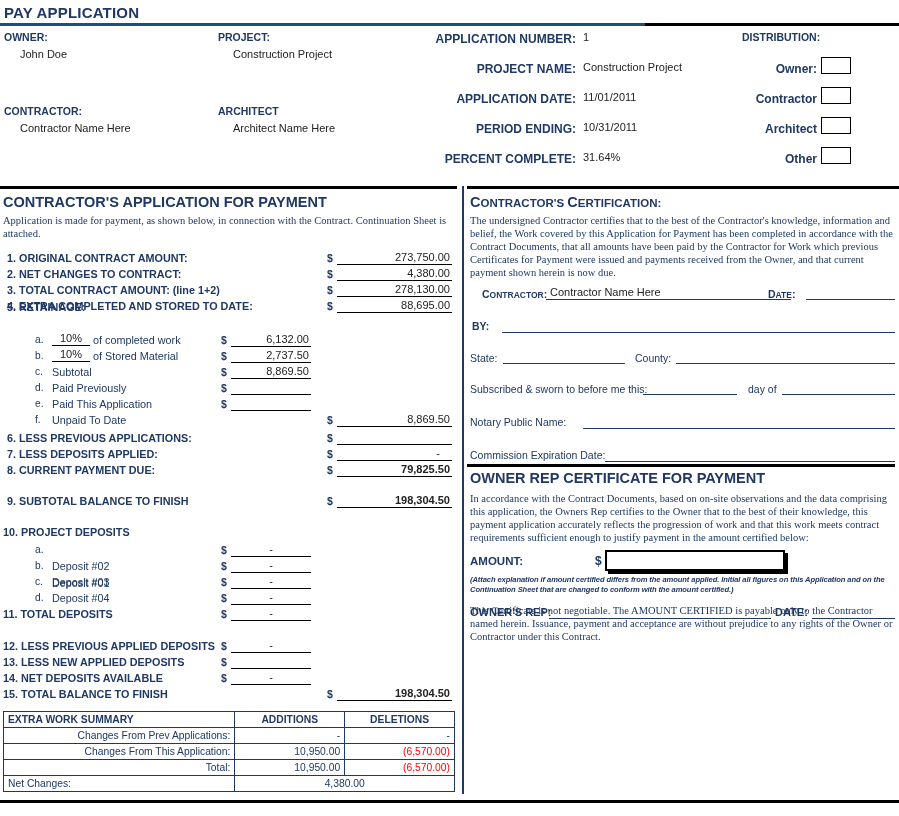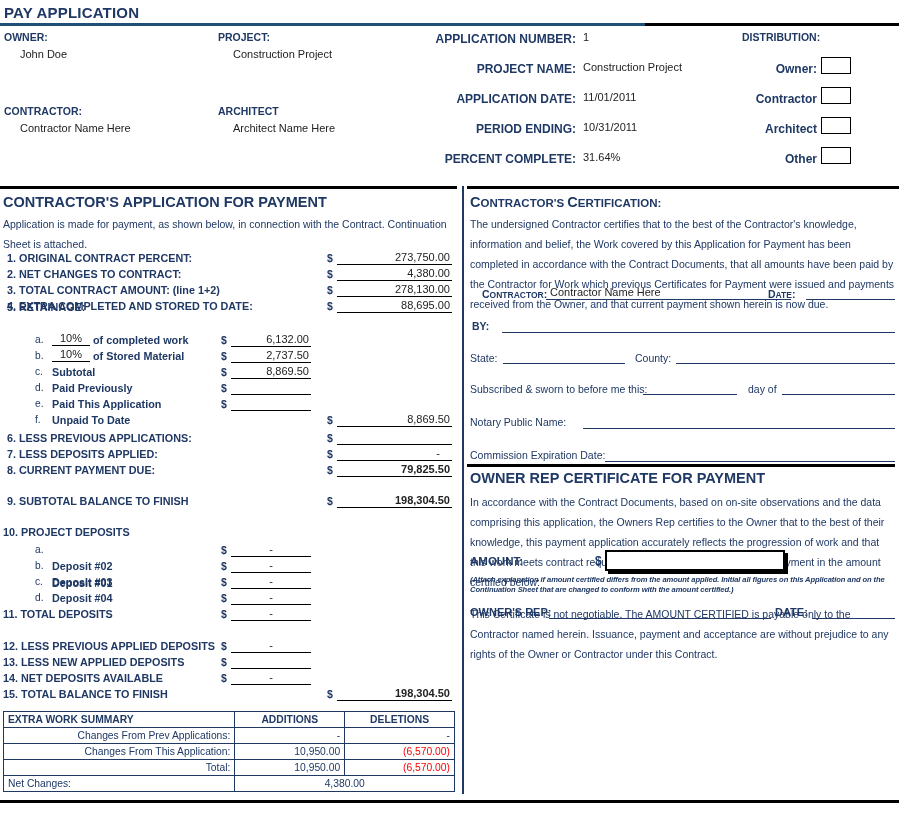--- a/index.html
+++ b/index.html
@@ -49,7 +49,7 @@
   .sec-head-sc .sc { font-size:11.5px; }
 
   .para {
-    position:absolute; font-size:10.5px; line-height:20px; color:#1F3864;
+    position:absolute; font-size:10.5px; line-height:13px; color:#1F3864;font-family:Liberation Serif, serif;
   }
 
   

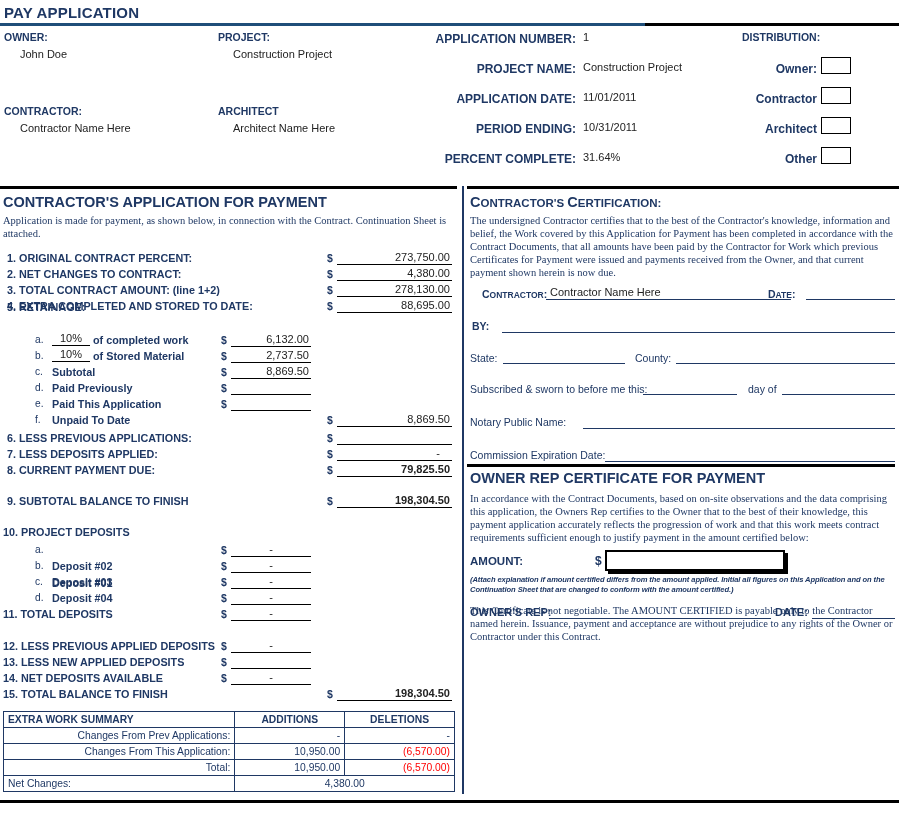--- a/index.html
+++ b/index.html
@@ -169,7 +169,7 @@
 <div class="sec-head" style="left:3px; top:194px;">CONTRACTOR'S APPLICATION FOR PAYMENT</div>
 <div class="para" style="left:3px; top:214px; width:450px;">Application is made for payment, as shown below, in connection with the Contract. Continuation Sheet is attached.</div>
 
-<div class="li-num" style="left:7px; top:252px;"><span>1.</span>&nbsp;<span>ORIGINAL CONTRACT PERCENT:</span></div>
+<div class="li-num" style="left:7px; top:252px;"><span>1.</span>&nbsp;<span>ORIGINAL CONTRACT AMOUNT:</span></div>
 <div class="dollar" style="left:327px; top:252px;">$</div>
 <div class="amt-field" style="left:337px; top:251px; width:115px;">273,750.00</div>
 

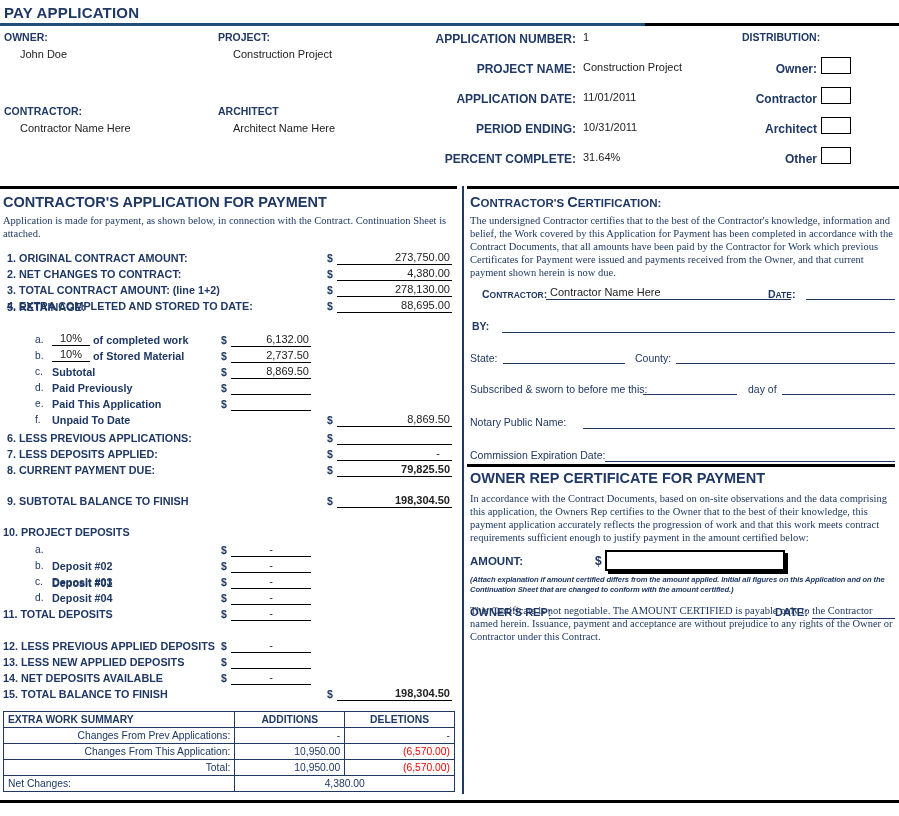--- a/index.html
+++ b/index.html
@@ -54,7 +54,7 @@
 
   
   .li-num { position:absolute; font-size:10.8px; font-weight:bold; color:#1F3864; white-space:nowrap; }
-  .li-sub { position:absolute; font-size:10.8px; font-weight:bold; color:#1F3864; white-space:nowrap; }
+  .li-sub { position:absolute; font-size:10.8px; font-weight:normal; color:#1F3864; white-space:nowrap; }
   .li-ltr { position:absolute; font-size:10.2px; font-weight:normal; color:#1F3864; }
 
   .dollar { position:absolute; font-size:10.5px; font-weight:bold; color:#1F3864; }

